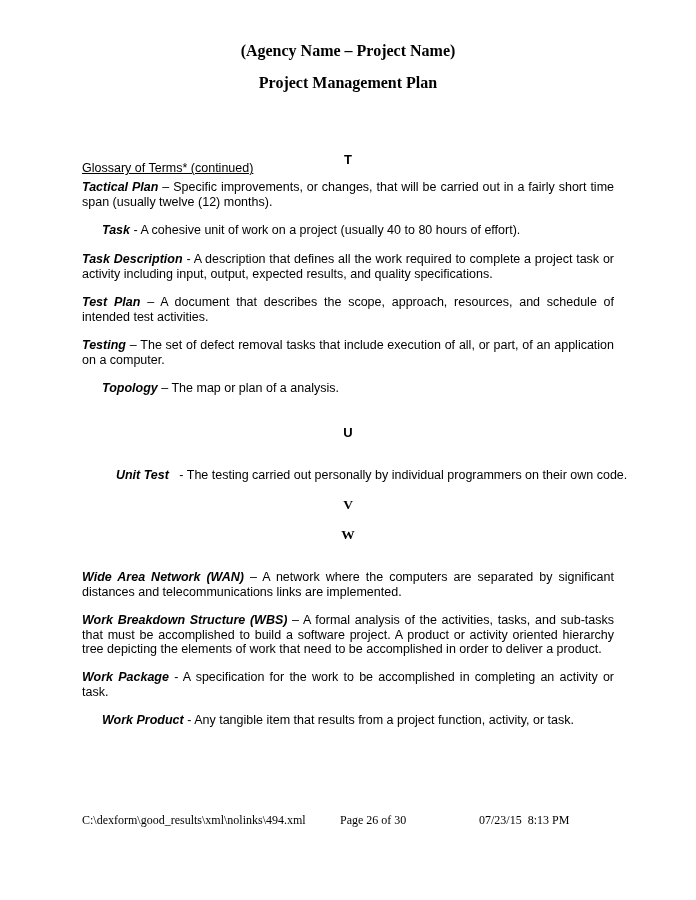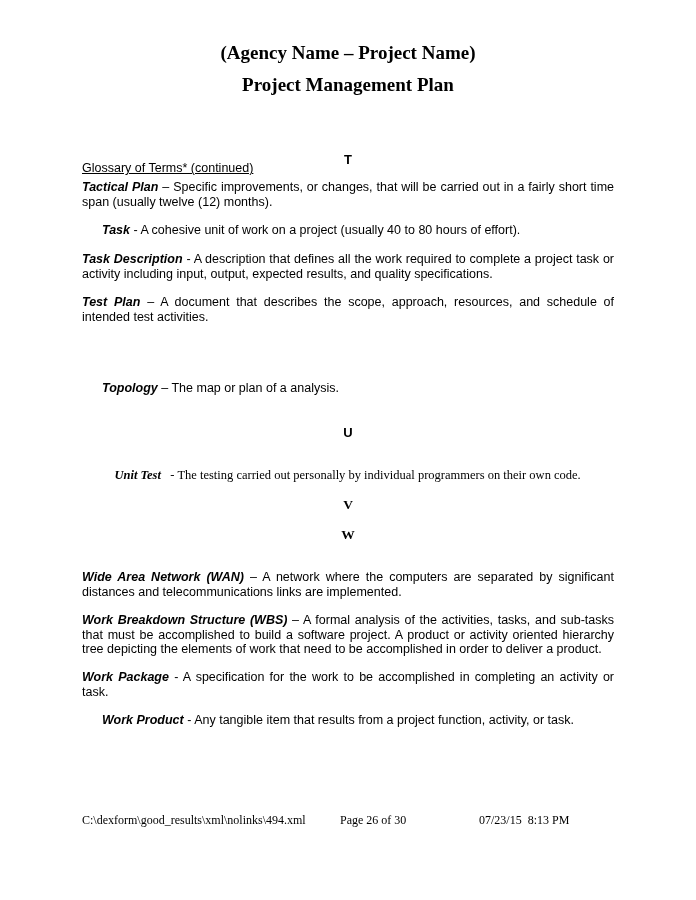--- a/index.html
+++ b/index.html
@@ -6,7 +6,7 @@
     body { width: 696px; height: 900px; position: relative; overflow: hidden; color: #000; }
     .page { position: absolute; left: 0; top: 0; width: 696px; height: 900px; }
     .hdr { position: absolute; left: 0; width: 696px; text-align: center;
-           font-family: "Liberation Serif", serif; font-weight: bold; font-size: 19px; }
+           font-family: "Liberation Serif", serif; font-weight: bold; font-size: 16px; }
     .gloss { position: absolute; left: 82px; top: 119px; font-family: "Liberation Sans", sans-serif;
              font-size: 12.5px; text-decoration: underline; margin-top: 42px; }
     .letter { position: absolute; left: 0; width: 696px; text-align: center; font-weight: bold; font-size: 13px; }

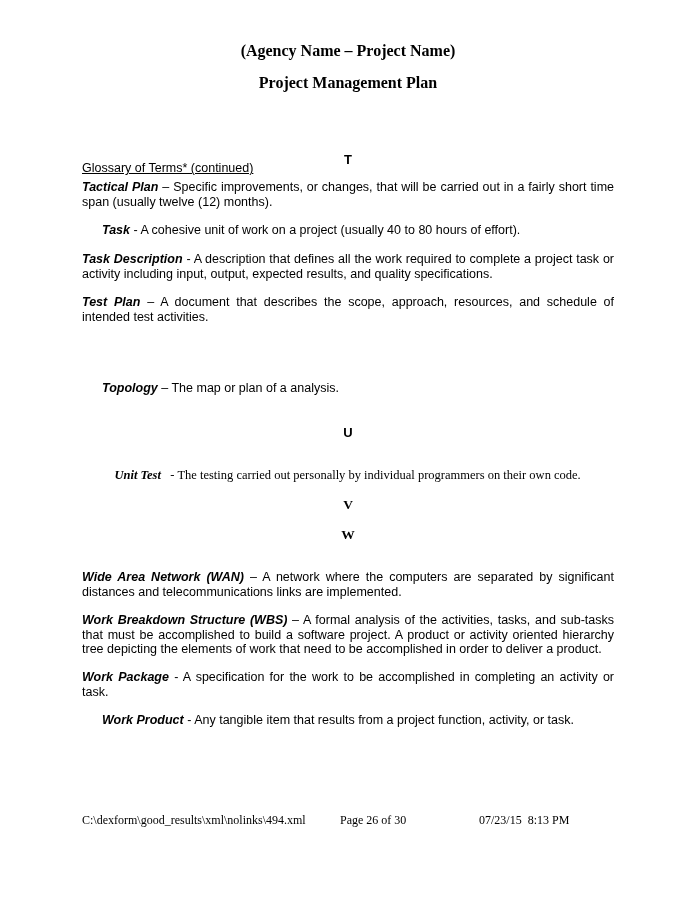--- a/index.html
+++ b/index.html
@@ -46,6 +46,9 @@
     <span class="term">Task Description</span><span> - </span><span>A description that defines all the work required to complete a project task or activity including input, output, expected results, and quality specifications.</span>
   </div>
 
+  <div class="entry" style="top:338px;">
+    <span class="term">Testing</span><span> – </span><span>The set of defect removal tasks that include execution of all, or part, of an application on a computer.</span>
+  </div>
 
   <div class="entry nojust" style="top:381px;">
     <span class="term">Topology</span><span> – </span><span>The map or plan of a analysis.</span>

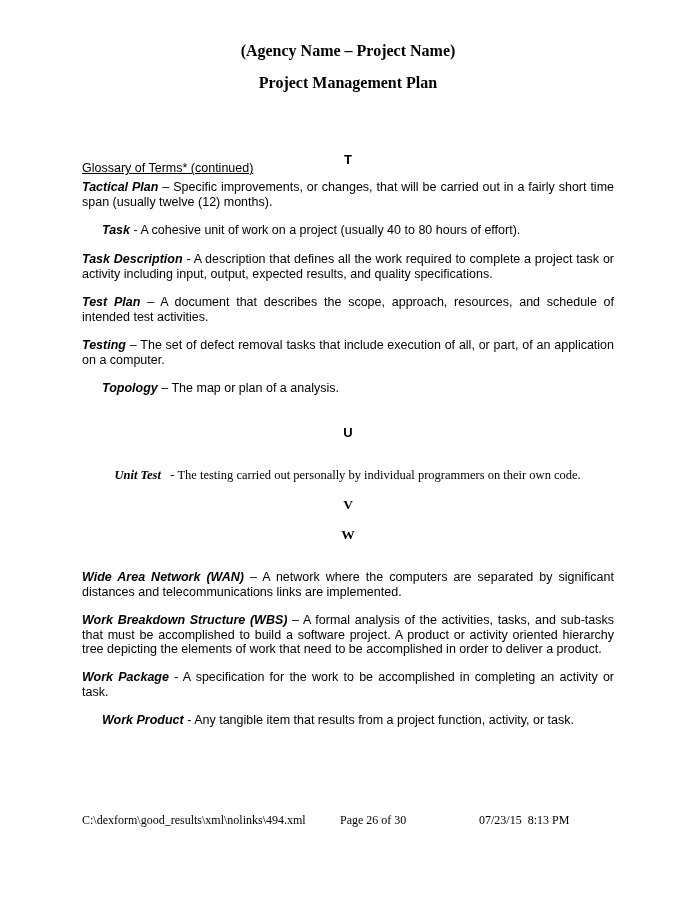--- a/index.html
+++ b/index.html
@@ -56,7 +56,7 @@
 
   <div class="letter sans" style="top:425px;">U</div>
 
-  <div class="entry nojust" style="top:453px; white-space: pre; font-family: Liberation Serif, serif;">
+  <div class="entry nojust" style="top:453px; white-space: pre;">
     <span class="term">Unit Test</span><span>   - </span><span>The testing carried out personally by individual programmers on their own code.</span>
   </div>
 

